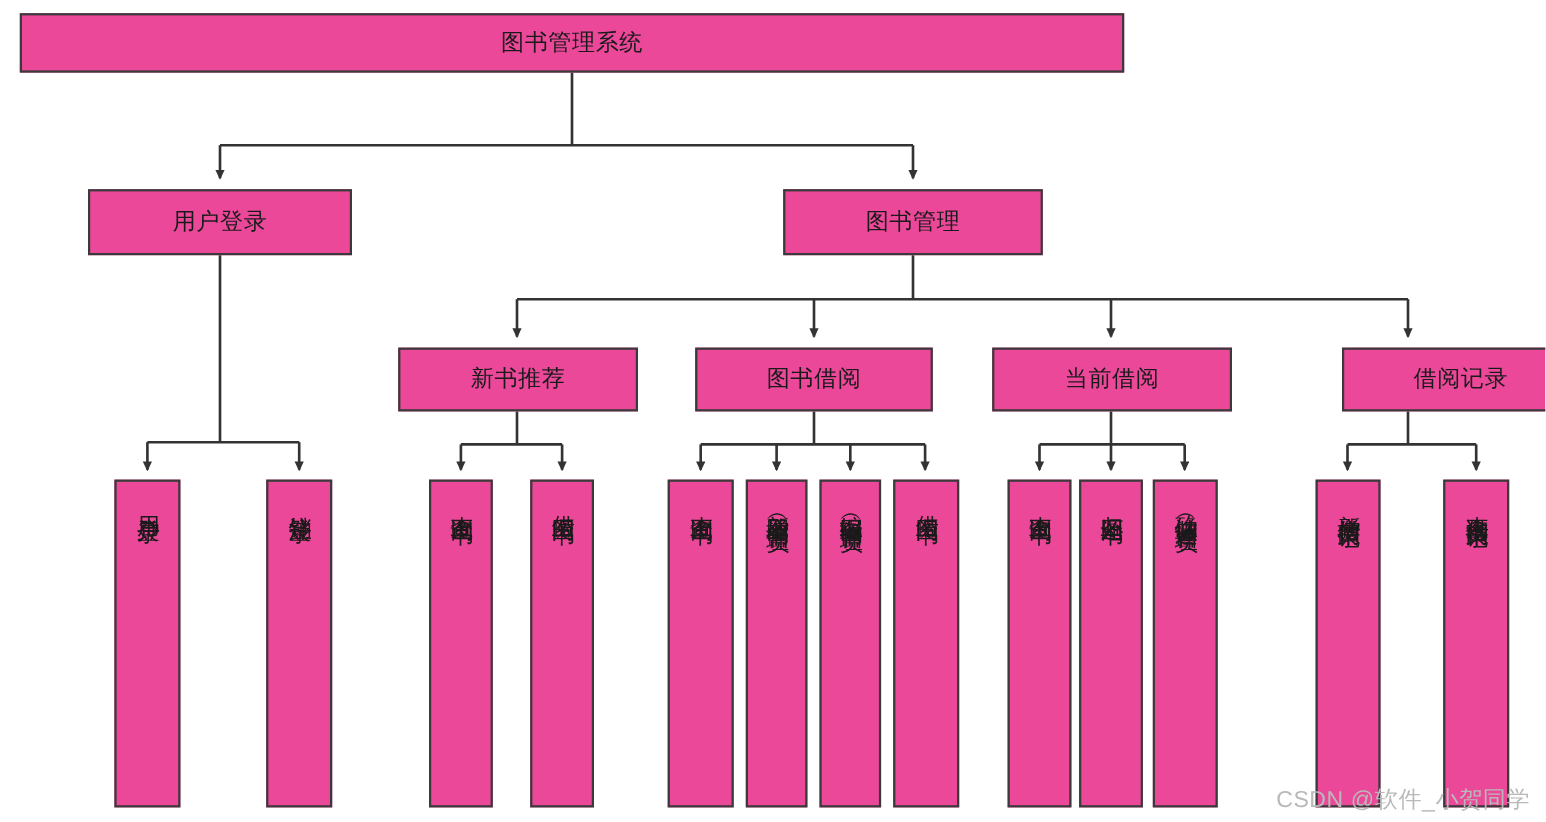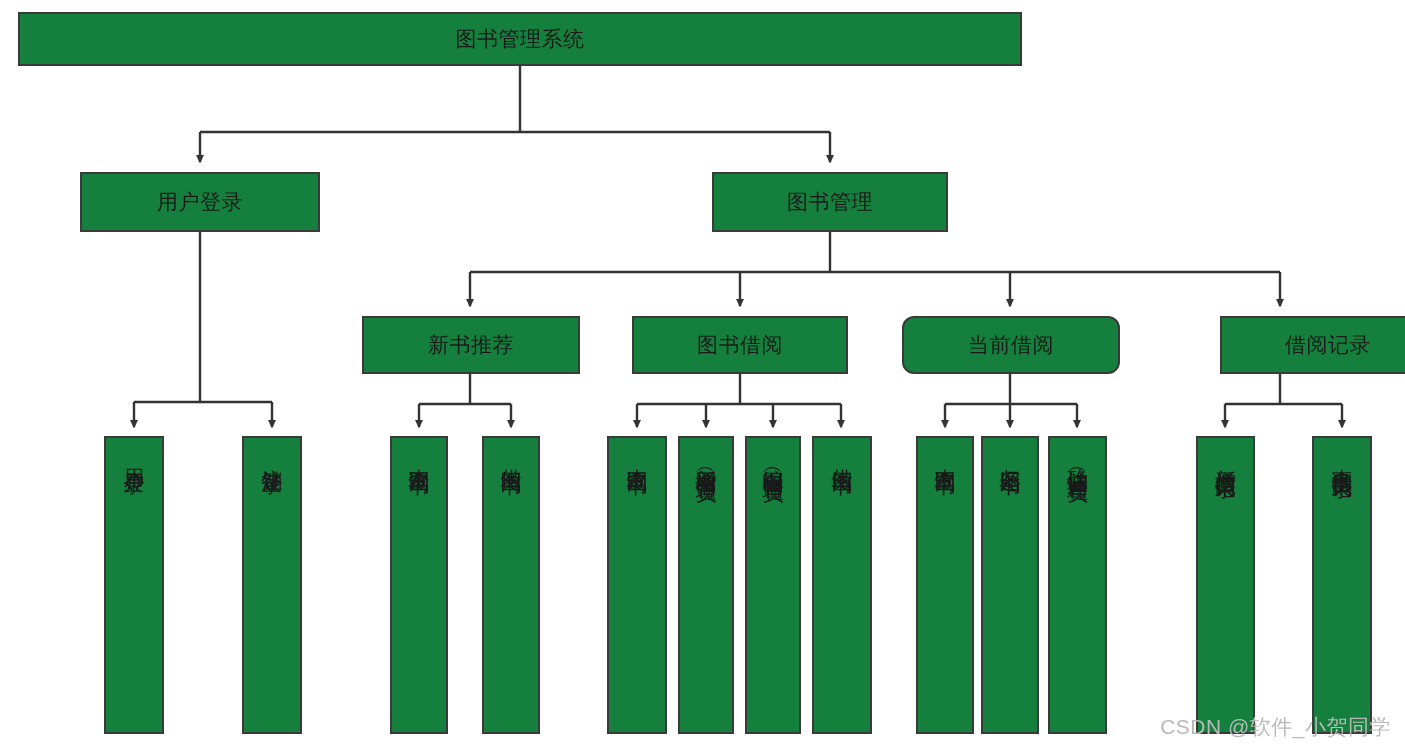--- a/index.html
+++ b/index.html
@@ -27,7 +27,7 @@
   .node {
     position: absolute;
     box-sizing: border-box;
-    background: #15803d;
+    background: #ec4899;
     border: 2px solid #3a3a3a;
     display: flex;
     align-items: center;

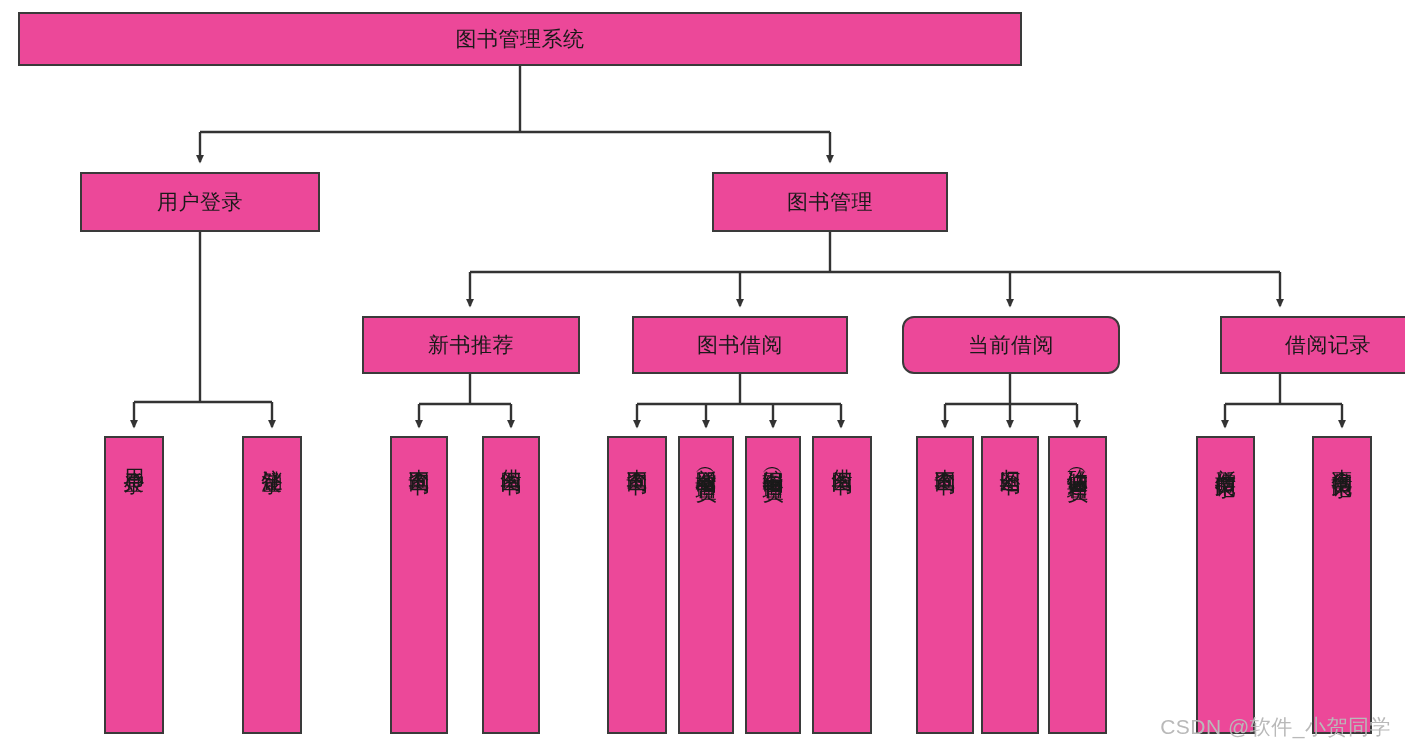--- a/index.html
+++ b/index.html
@@ -138,7 +138,7 @@
   <div class="node horiz" id="n-l3-0" style="left: 362px; top: 316px; width: 218px; height: 58px;">
     <span class="label">新书推荐</span>
   </div>
-  <div class="node horiz" id="n-l3-2" style="left: 902px; top: 316px; width: 218px; height: 58px; border-radius: 12px;">
+  <div class="node horiz" id="n-l3-2" style="left: 902px; top: 316px; width: 218px; height: 58px;">
     <span class="label">当前借阅</span>
   </div>
   <div class="node horiz" id="n-l3-3" style="left: 1172px; top: 316px; width: 216px; height: 58px; margin-left: 48px;">

